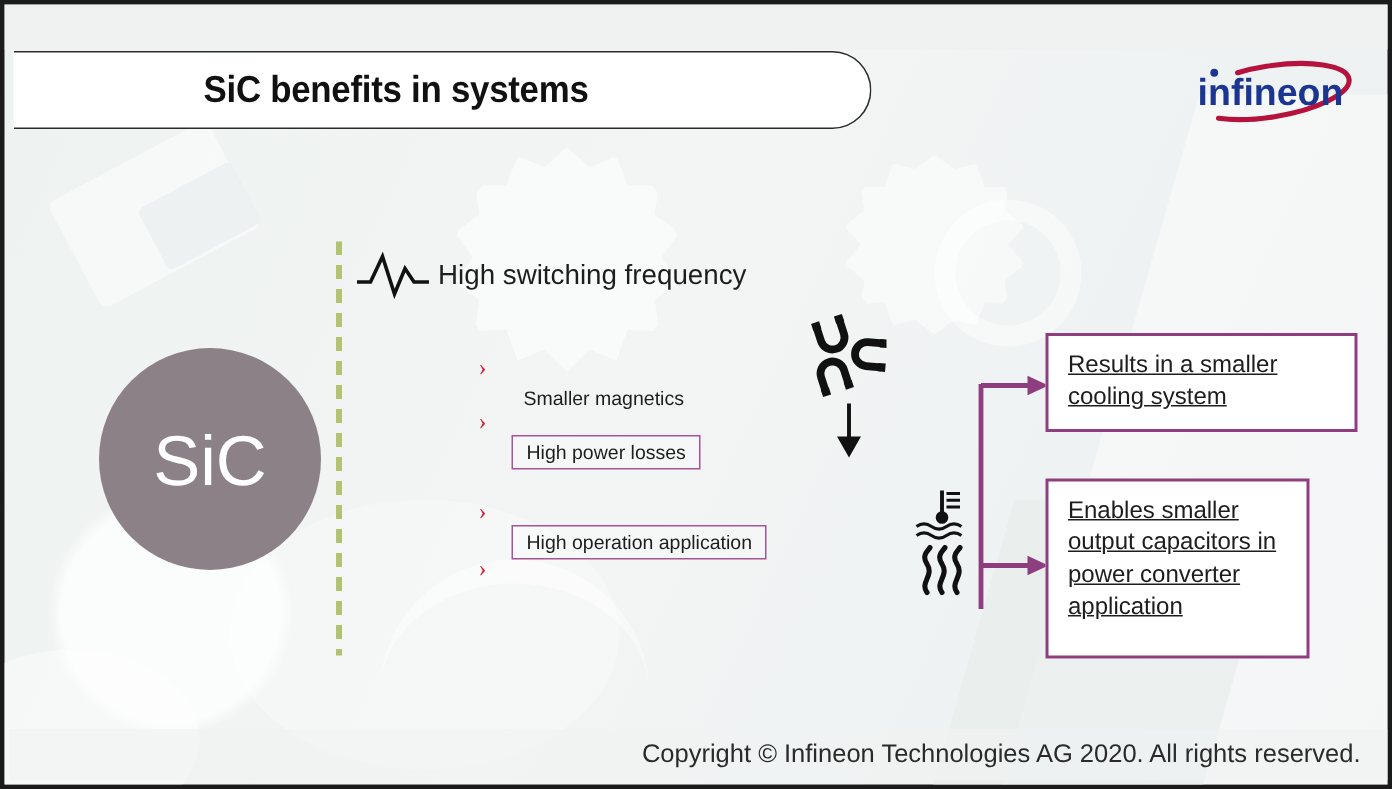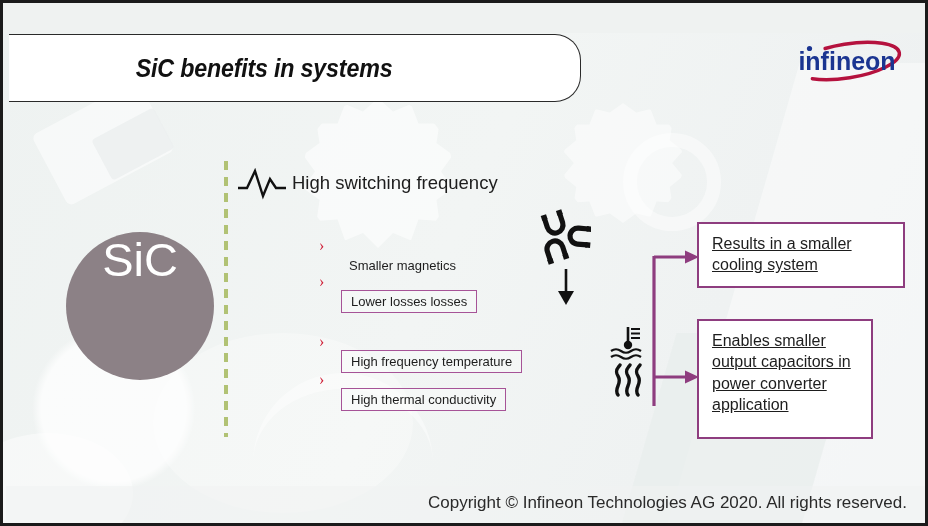--- a/index.html
+++ b/index.html
@@ -77,14 +77,13 @@
   }
   .title-pill{
     position:absolute;left:6px;top:31px;
-    width:572px;height:68px;
+    width:572px;height:52px;
     background:#ffffff;
     border:1.6px solid #2a2a2a;
     border-left:none;
     border-radius:0 26px 26px 0;
     display:flex;align-items:center;justify-content:center;
     box-sizing:border-box;
-    font-style:italic;
   }
   .title-text{
     font-size:25px;font-weight:bold;color:#111;

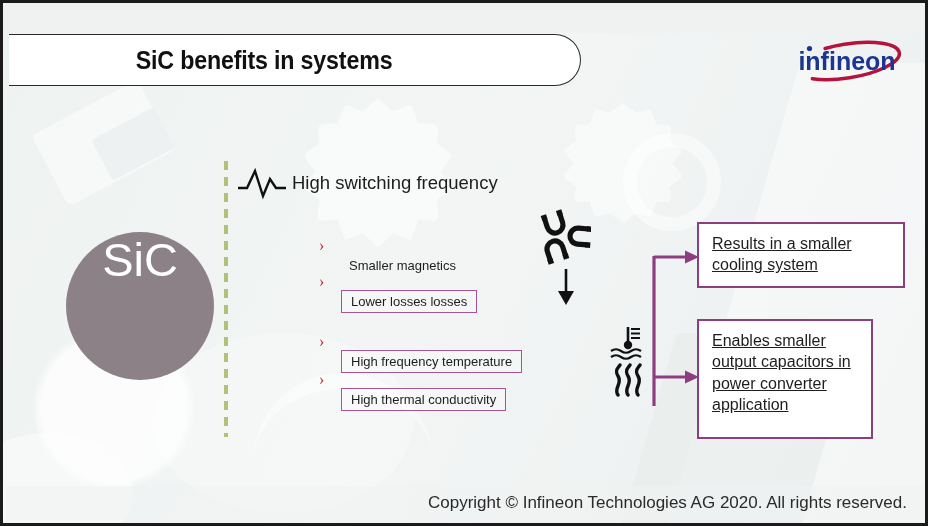--- a/index.html
+++ b/index.html
@@ -102,7 +102,7 @@
     position:absolute;left:63px;top:229px;
     width:148px;height:148px;border-radius:50%;
     background:#8c8186;
-    display:flex;justify-content:center;
+    display:flex;align-items:center;justify-content:center;
   }
   .sic-circle span{
     color:#fff;font-size:47px;font-weight:400;letter-spacing:0px;

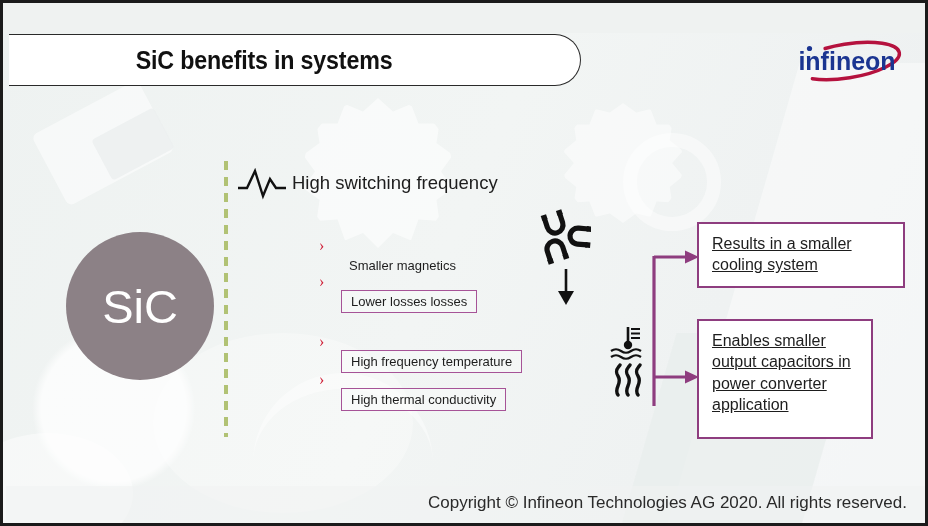--- a/index.html
+++ b/index.html
@@ -222,7 +222,7 @@
     </div>
     <div class="blt">
       <span class="chev">›</span>
-      <span class="txt boxed">Lower losses losses</span>
+      <span class="txt boxed">High power losses</span>
     </div>
   </div>
 

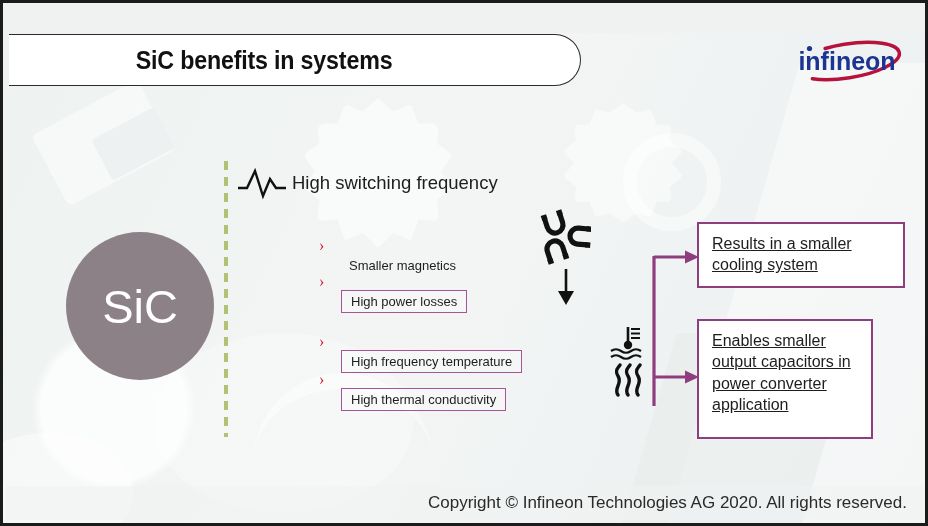--- a/index.html
+++ b/index.html
@@ -229,7 +229,7 @@
   <div class="bullets2">
     <div class="blt">
       <span class="chev">›</span>
-      <span class="txt boxed">High frequency temperature</span>
+      <span class="txt boxed">High operation application</span>
     </div>
     <div class="blt">
       <span class="chev">›</span>

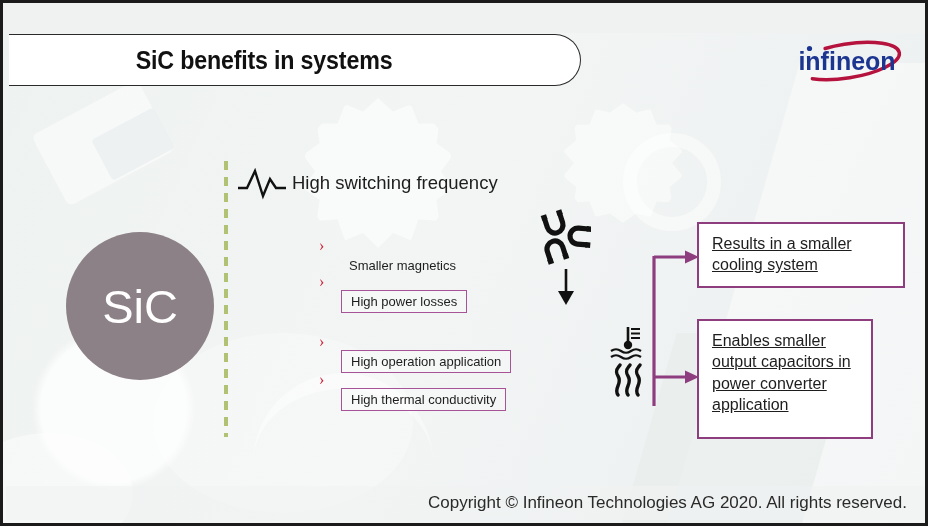--- a/index.html
+++ b/index.html
@@ -233,7 +233,6 @@
     </div>
     <div class="blt">
       <span class="chev">›</span>
-      <span class="txt boxed">High thermal conductivity</span>
     </div>
   </div>
 

